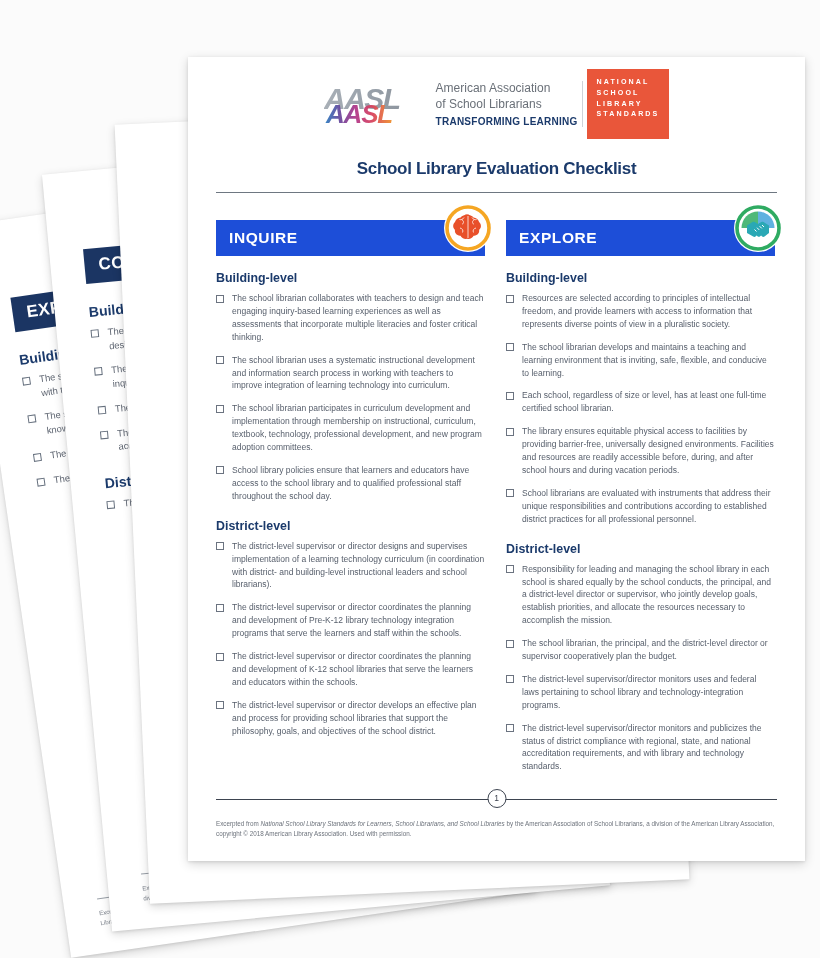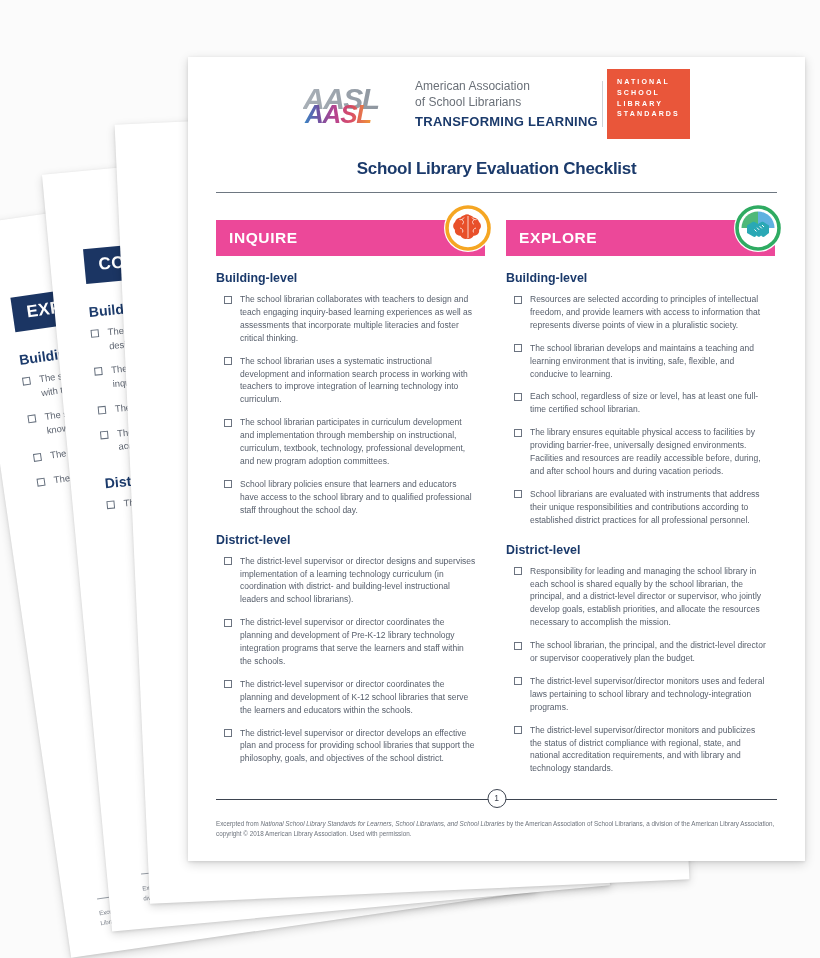--- a/index.html
+++ b/index.html
@@ -140,7 +140,7 @@
   }
   .aasl-tag {
     margin-top: 3px;
-    font-size: 13px;
+    font-size: 10px;
     font-weight: bold;
     letter-spacing: 0.25px;
     color: #1b3a6b;

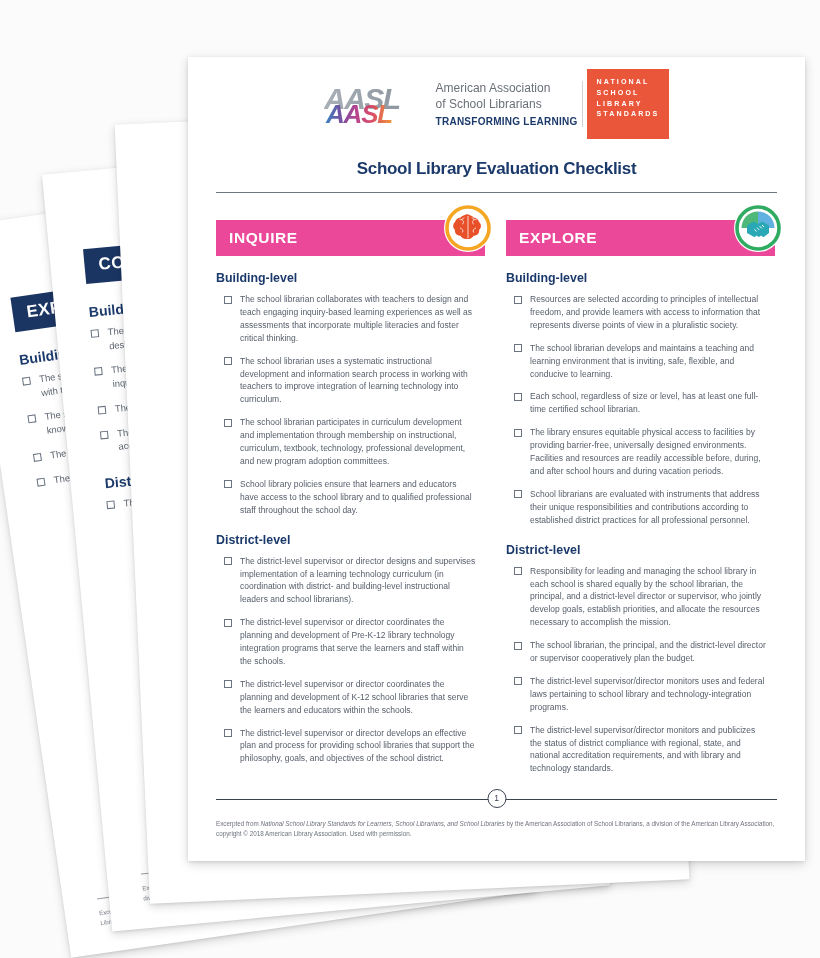--- a/index.html
+++ b/index.html
@@ -187,7 +187,7 @@
   .col { width: 269px; position: relative; }
 
   .sec-banner {
-    background: #ec4899;
+    background: #1d4ed8;
     color: #ffffff;
     font-size: 15.5px;
     font-weight: bold;

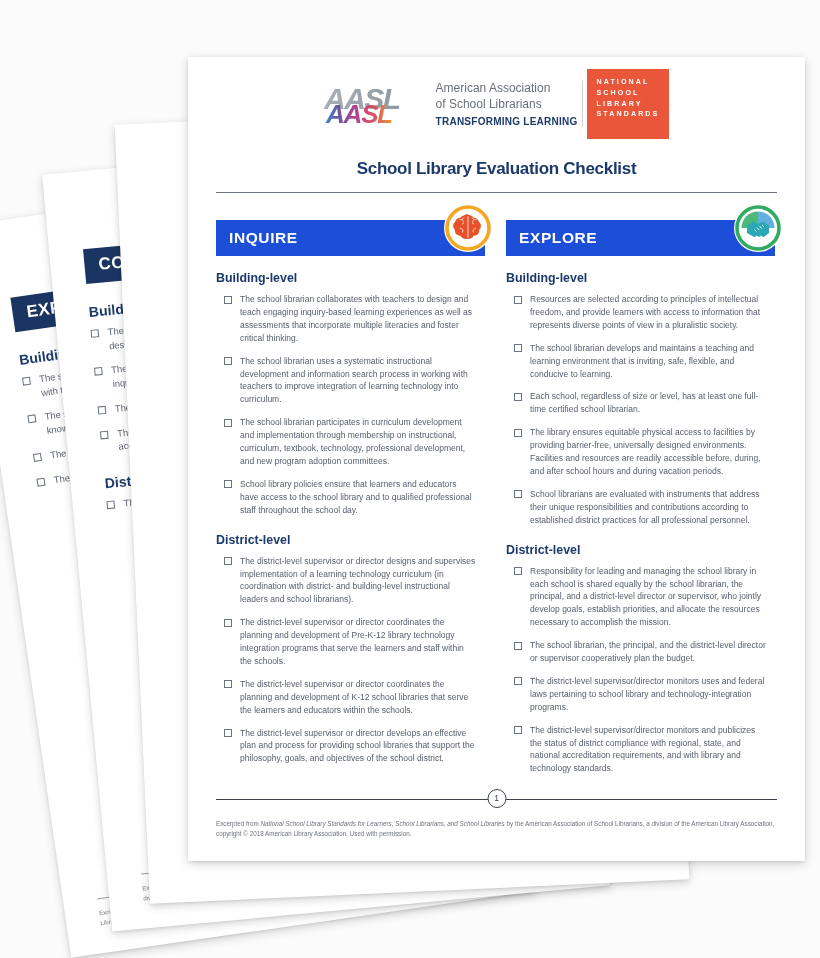--- a/index.html
+++ b/index.html
@@ -219,7 +219,7 @@
   }
   .lvl-h.second { margin-top: 16px; }
 
-  .chk-list { margin: 8px; padding: 0; list-style: none; }
+  .chk-list { margin: 0; padding: 0; list-style: none; }
   .chk-list li {
     position: relative;
     padding-left: 16px;

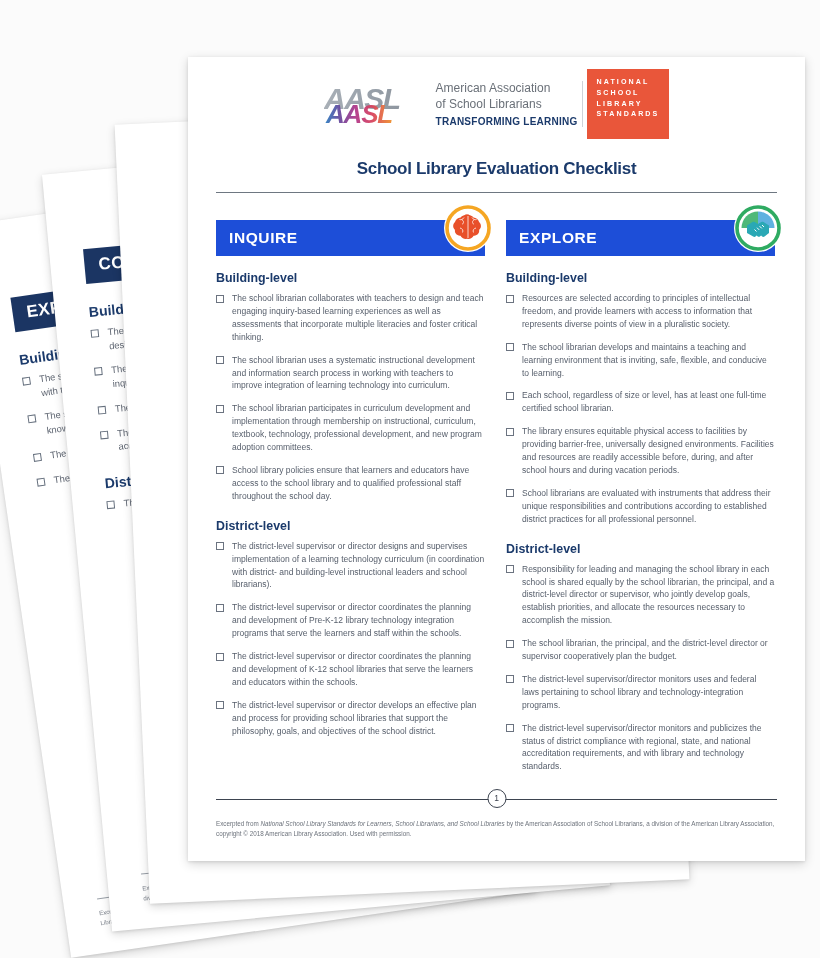--- a/index.html
+++ b/index.html
@@ -441,7 +441,7 @@
 
           <div class="lvl-h second">District-level</div>
           <ul class="chk-list">
-            <li>Responsibility for leading and managing the school library in each school is shared equally by the school librarian, the principal, and a district-level director or supervisor, who jointly develop goals, establish priorities, and allocate the resources necessary to accomplish the mission.</li>
+            <li>Responsibility for leading and managing the school library in each school is shared equally by the school conducts, the principal, and a district-level director or supervisor, who jointly develop goals, establish priorities, and allocate the resources necessary to accomplish the mission.</li>
             <li>The school librarian, the principal, and the district-level director or supervisor cooperatively plan the budget.</li>
             <li>The district-level supervisor/director monitors uses and federal laws pertaining to school library and technology-integration programs.</li>
             <li>The district-level supervisor/director monitors and publicizes the status of district compliance with regional, state, and national accreditation requirements, and with library and technology standards.</li>

